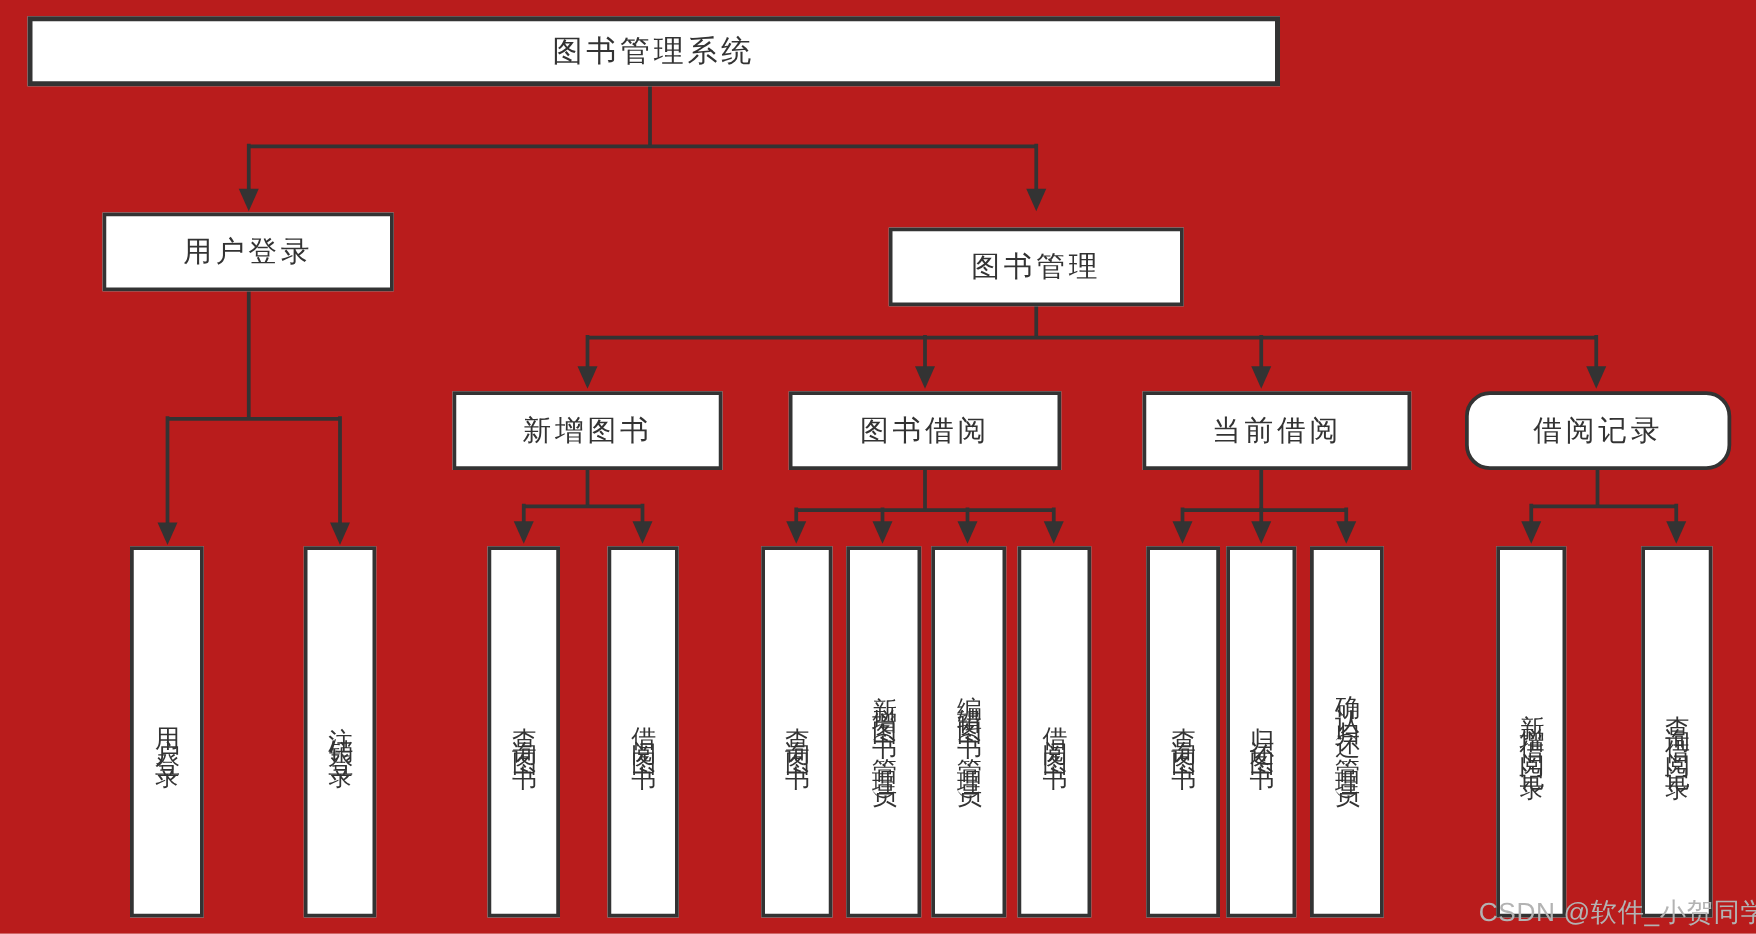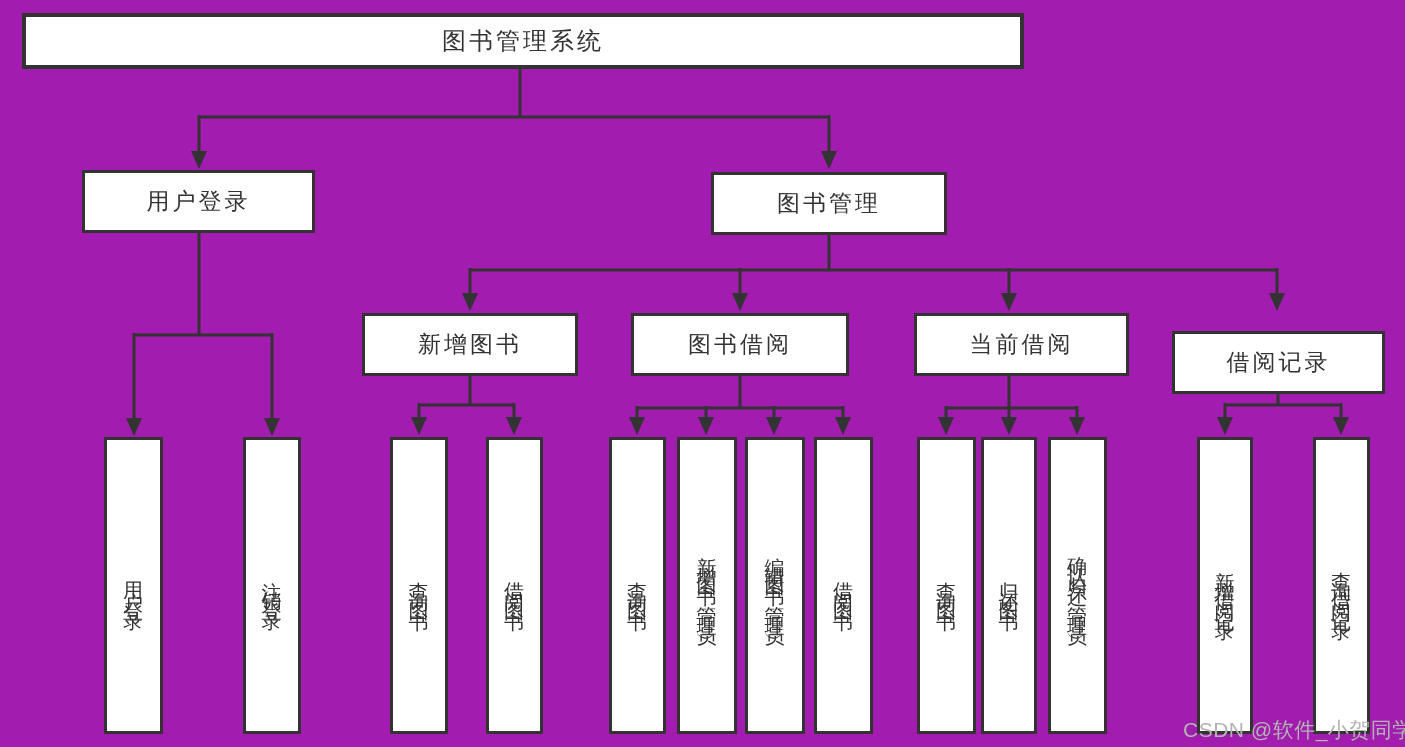--- a/index.html
+++ b/index.html
@@ -12,7 +12,7 @@
   #canvas {
     position: relative;
     width: 1405px; height: 747px;
-    background: #a21caf;
+    background: #b91c1c;
   }
   #connectors {
     position: absolute; left: 0; top: 0;

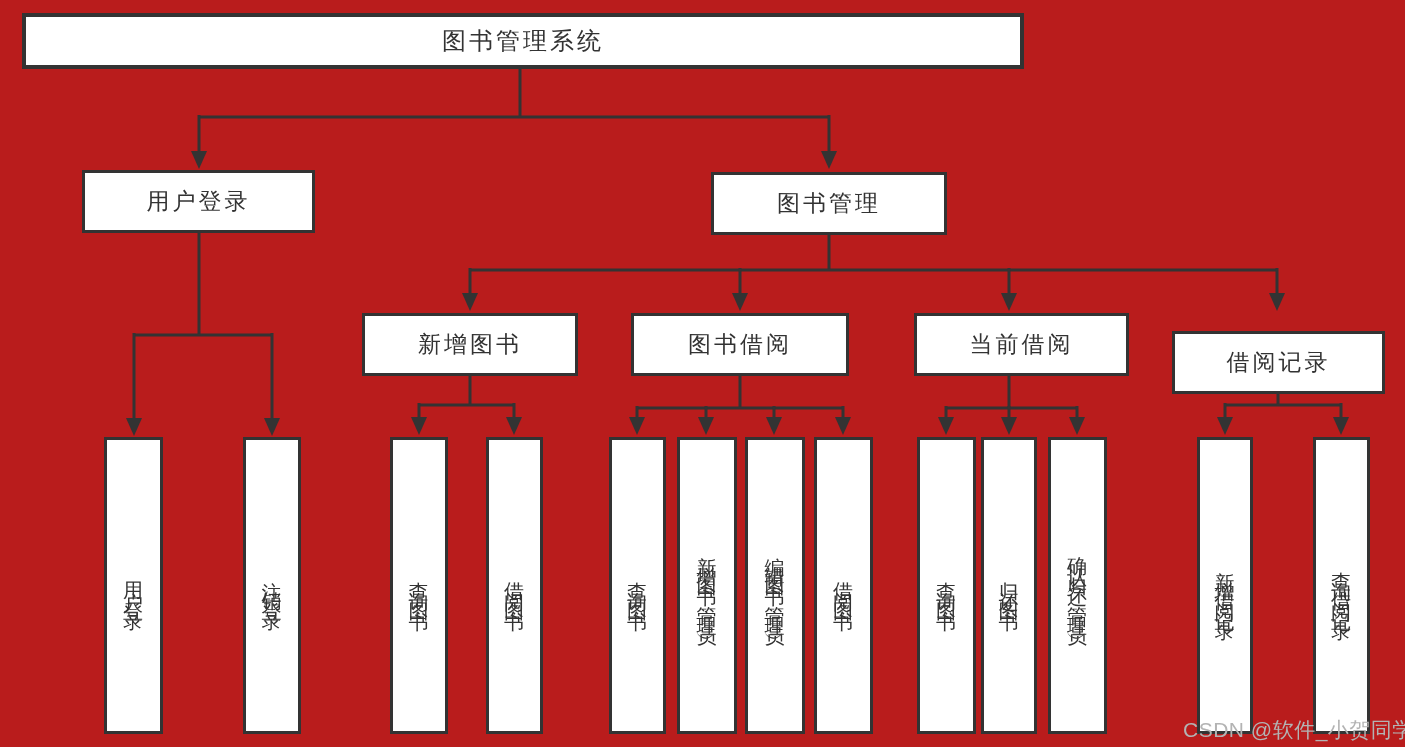--- a/index.html
+++ b/index.html
@@ -148,7 +148,7 @@
   <div class="hbox" style="left:82px; top:170px; width:233px; height:63px;">
     <span class="lbl">用户登录</span>
   </div>
-  <div class="hbox" style="left:711px; top:172px; width:236px; height:63px;">
+  <div class="hbox" style="left:711px; top:182px; width:236px; height:63px;">
     <span class="lbl">图书管理</span>
   </div>
 

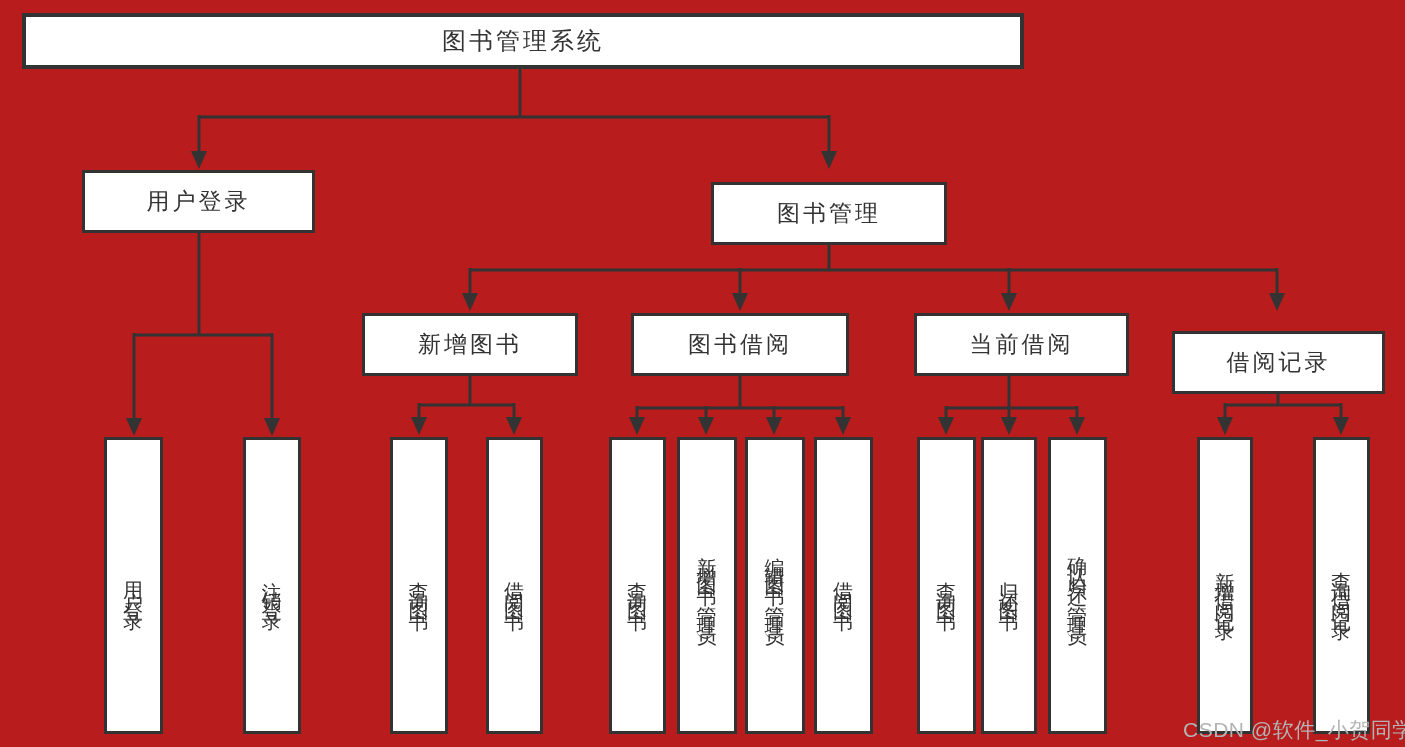--- a/index.html
+++ b/index.html
@@ -161,7 +161,7 @@
   <div class="hbox" style="left:902px; top:313px; width:215px; height:63px;margin-left:12px;">
     <span class="lbl">当前借阅</span>
   </div>
-  <div class="hbox" style="left:1172px; top:331px; width:213px; height:63px;">
+  <div class="hbox" style="left:1172px; top:313px; width:213px; height:63px;border-radius:20px;">
     <span class="lbl">借阅记录</span>
   </div>
 

